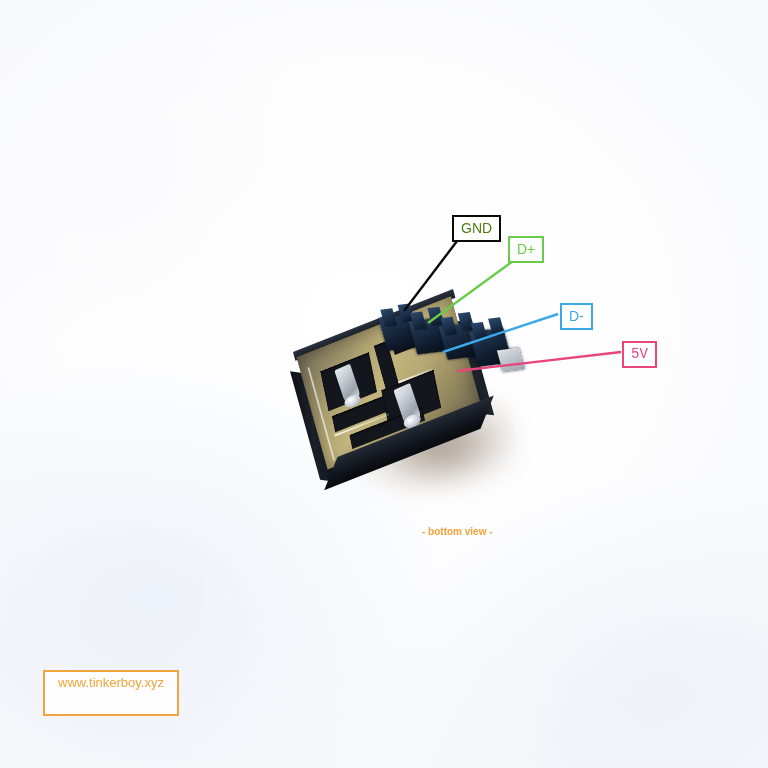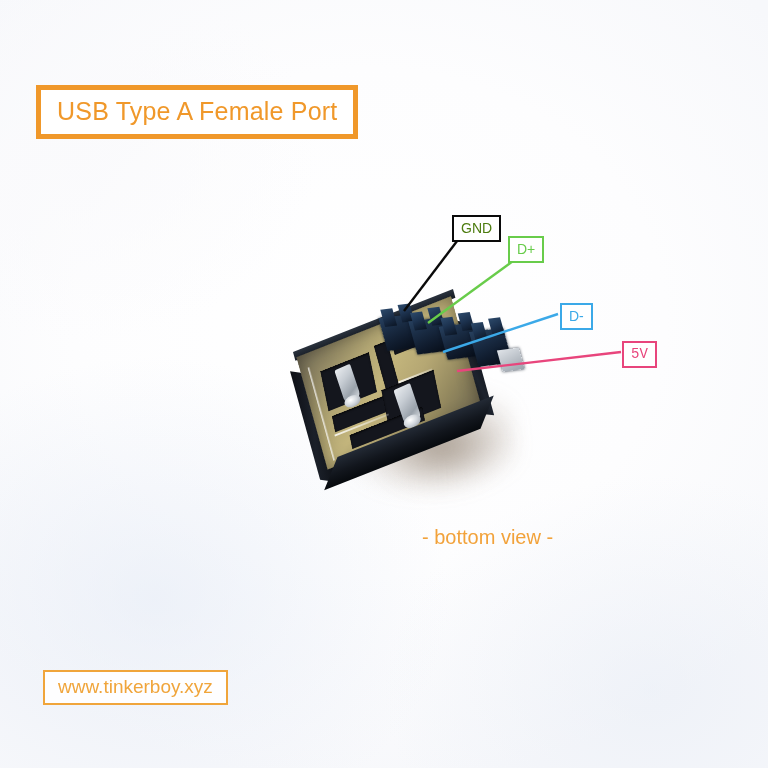--- a/index.html
+++ b/index.html
@@ -312,7 +312,6 @@
   <div class="pin-label lbl-dm">D-</div>
   <div class="pin-label lbl-5v">5V</div>
 
-  <div class="title-box">USB Type A Female Port</div>
   <div class="caption">- bottom view -</div>
   <div class="watermark-box">www.tinkerboy.xyz</div>
 

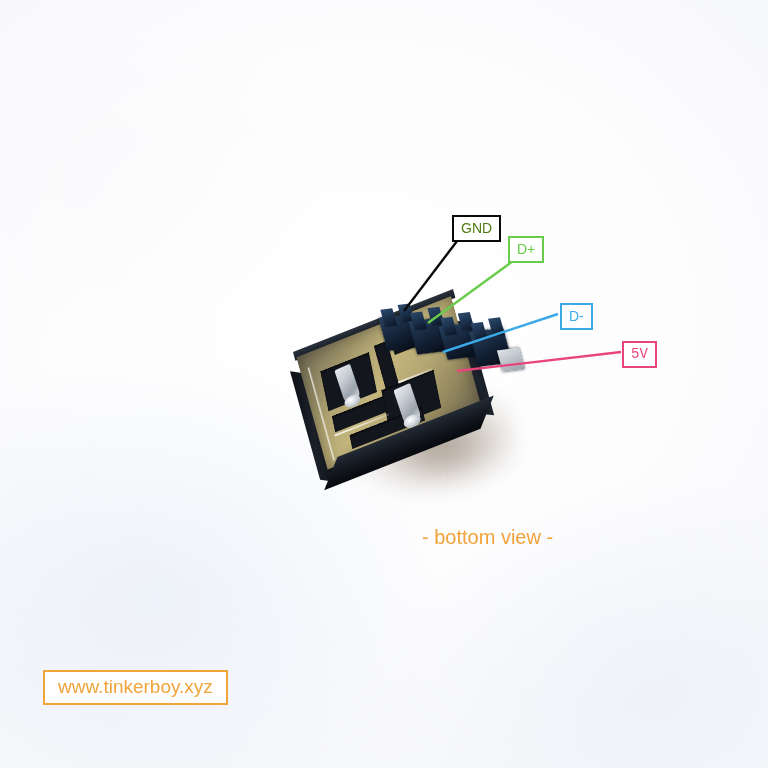--- a/index.html
+++ b/index.html
@@ -63,8 +63,9 @@
     left: 422px;
     top: 526px;
     color: #F2A23A;
-    font-size: 20px;
+    font-size: 10px;
     white-space: nowrap;
+    font-weight: bold;
   }
 
   

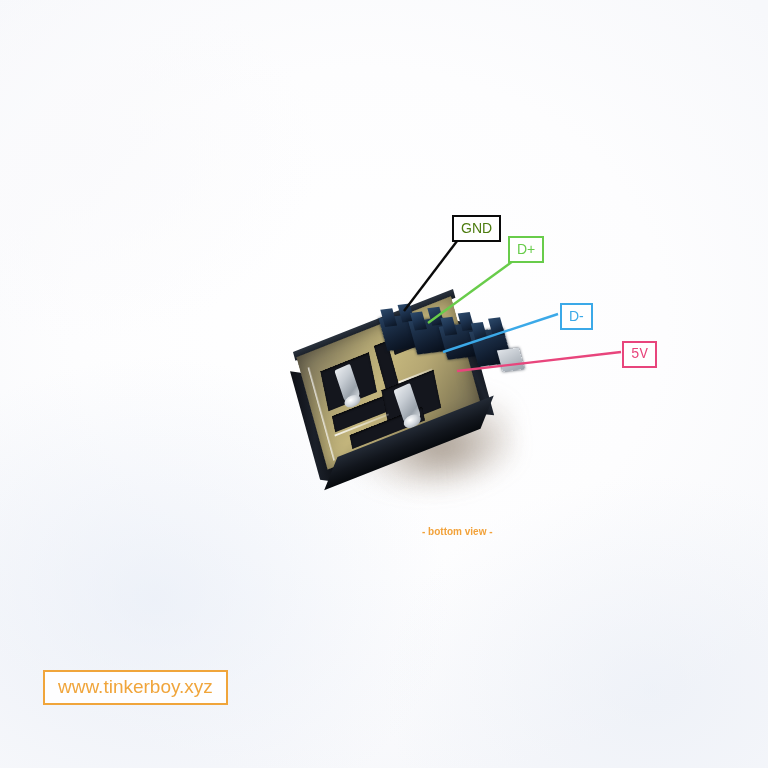--- a/index.html
+++ b/index.html
@@ -48,11 +48,11 @@
     position: absolute;
     left: 43px;
     top: 670px;
-    padding: 4px 13px 5px 13px;
+    padding: 4px 13px 23px 13px;
     border: 2px solid #F0A53B;
     background: rgba(255,255,255,0.9);
     color: #F0A53B;
-    font-size: 19px;
+    font-size: 13px;
     line-height: 1.15;
     white-space: nowrap;
   }

